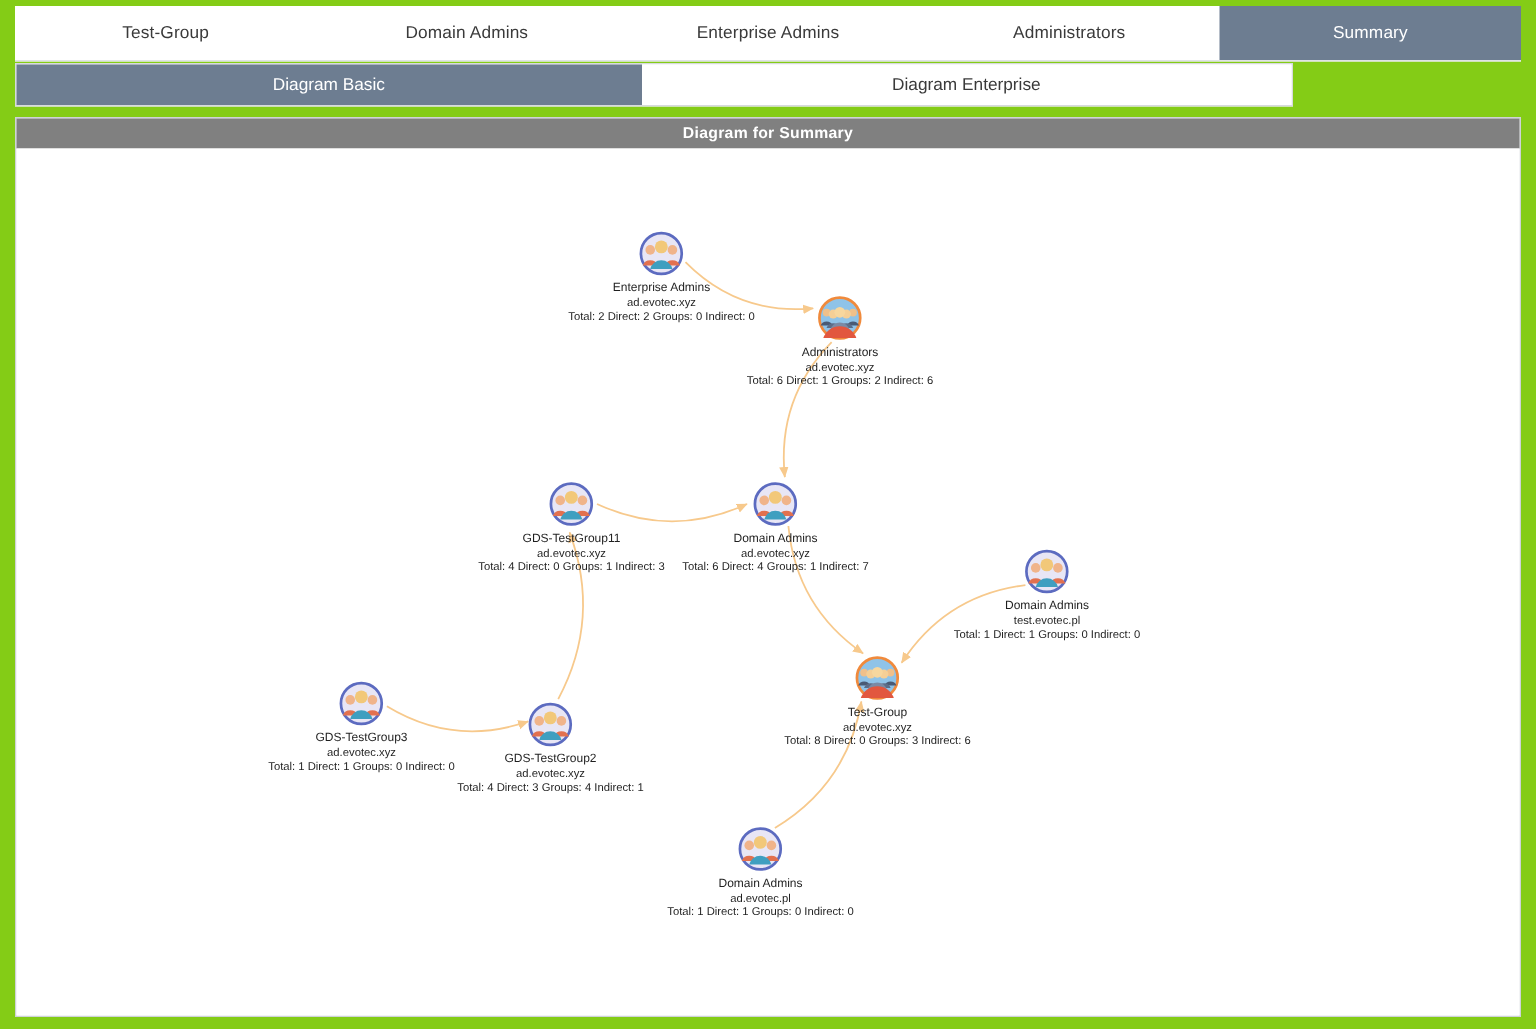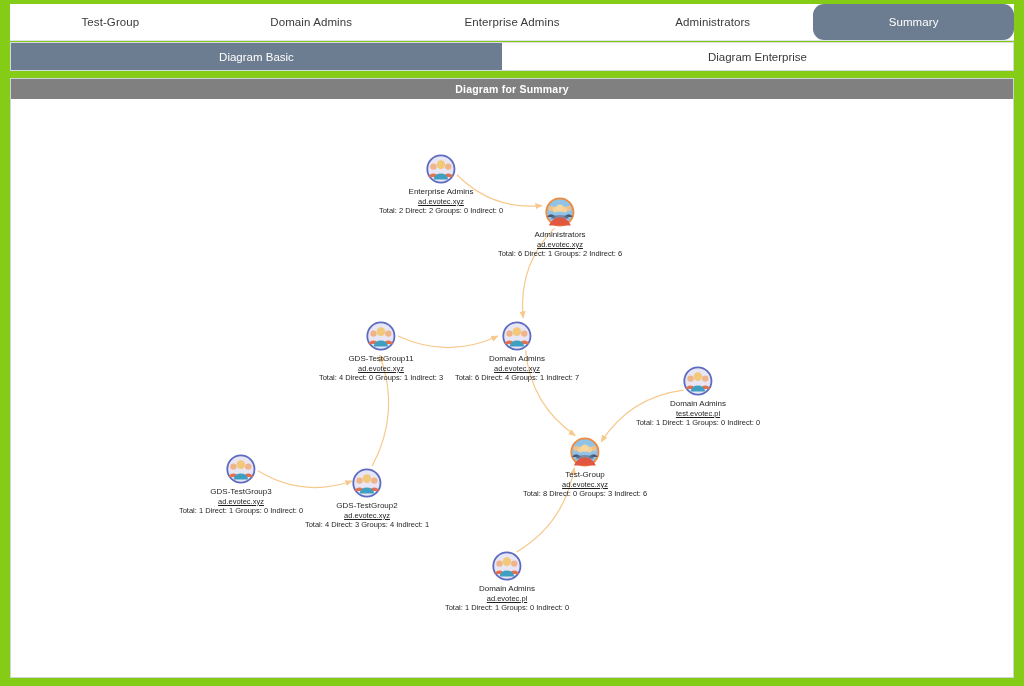--- a/index.html
+++ b/index.html
@@ -50,7 +50,6 @@
   .tab.active {
     background: #6d7d91;
     color: #ffffff;
-    border-radius: 11px;
   }
 
   

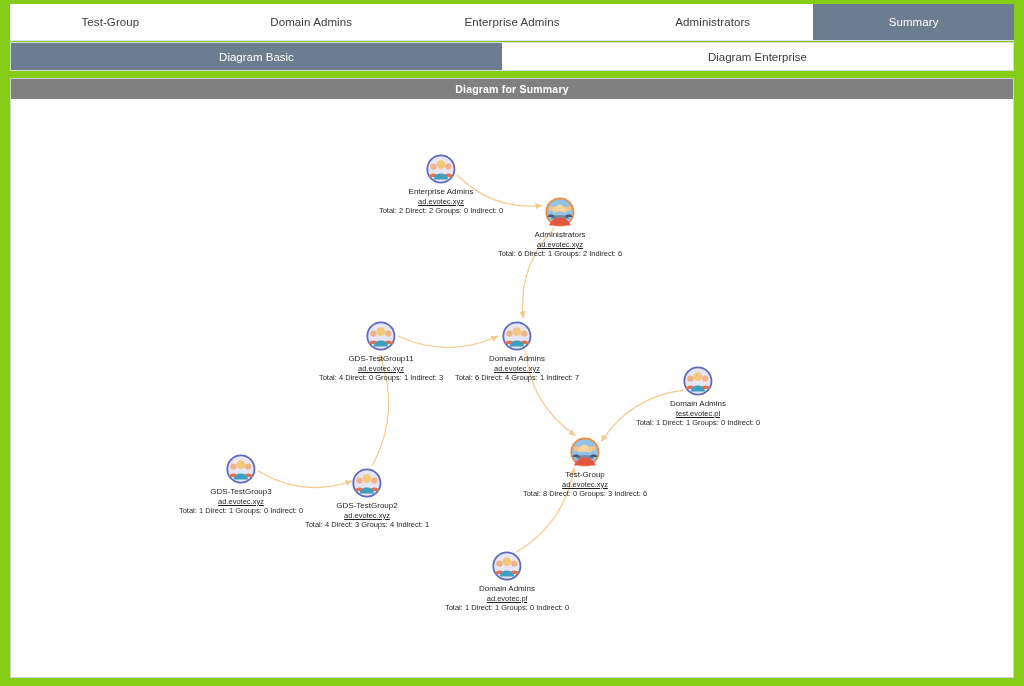--- a/index.html
+++ b/index.html
@@ -57,7 +57,7 @@
     position: absolute;
     left: 10px;
     top: 42px;
-    width: 1004px;
+    width: 852px;
     height: 29px;
     display: flex;
     background: #ffffff;

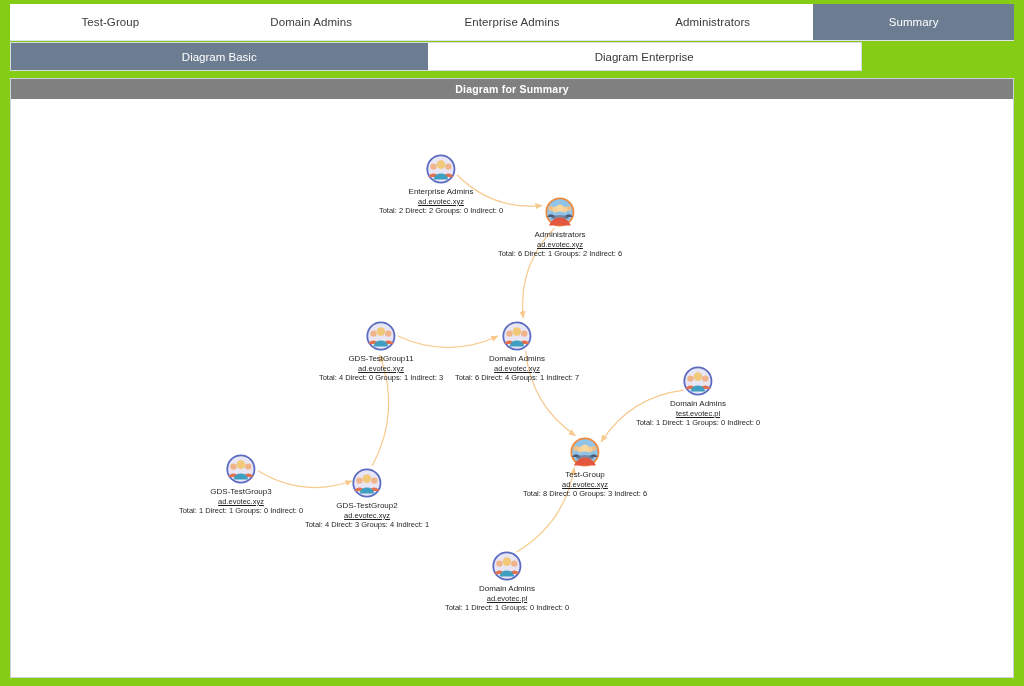--- a/index.html
+++ b/index.html
@@ -147,7 +147,6 @@
     line-height: 9px;
     text-align: center;
     color: #1f1f1f;
-    text-decoration: underline;
   }
   .node-stats {
     font-size: 7.5px;

